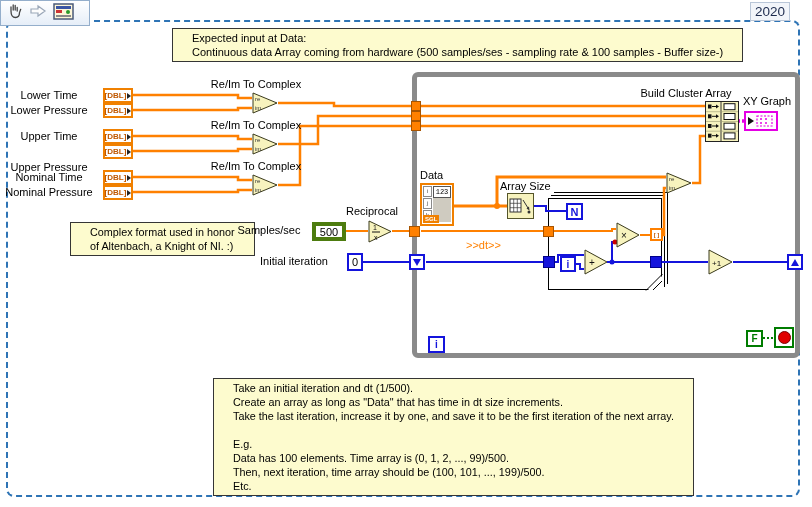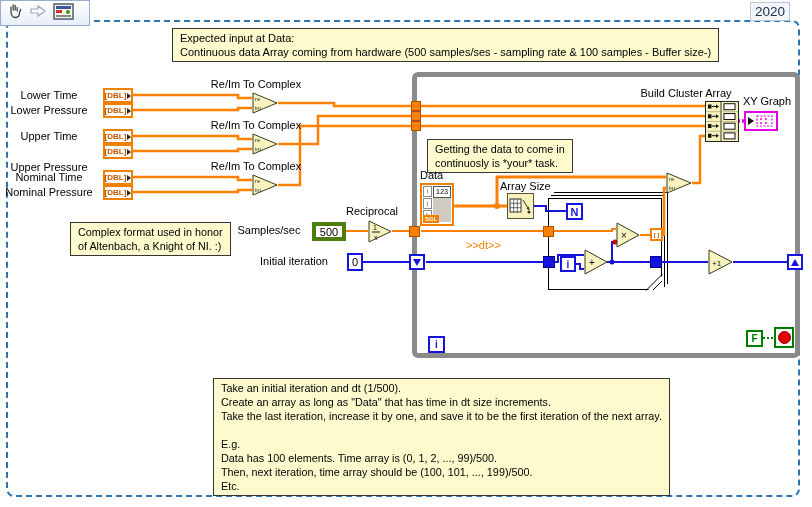--- a/index.html
+++ b/index.html
@@ -10,7 +10,7 @@
   .lbl.r{text-align:center}
   .lbl.c{text-align:center}
   .orange-text{color:#FF8000}
-  .comment{position:absolute;background:#FDFBCE;border:1px solid #353535;padding:2px 7px;
+  .comment{position:absolute;background:#FDFBCE;border:1px solid #353535;padding:2px 19px;
            font-size:10.8px;line-height:14px;white-space:pre;color:#000}
   .dashframe{position:absolute;left:6px;top:20px;width:794px;height:477px;
              border:2px dashed #2E74B5;border-radius:8px;box-sizing:border-box}

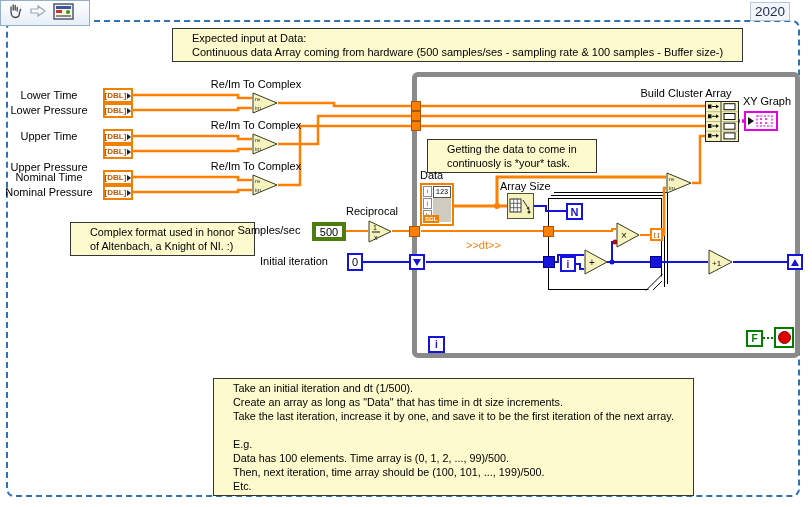--- a/index.html
+++ b/index.html
@@ -115,8 +115,6 @@
 
   <div class="comment" style="left:172px;top:28px;font-size:11px">Expected input at Data:
 Continuous data Array coming from hardware (500 samples/ses - sampling rate &amp; 100 samples - Buffer size-)</div>
-  <div class="comment" style="left:427px;top:139px">Getting the data to come in
-continuosly is *your* task.</div>
   <div class="comment" style="left:70px;top:222px">Complex format used in honor
 of Altenbach, a Knight of NI. :)</div>
   <div class="comment" style="left:213px;top:378px">Take an initial iteration and dt (1/500).

